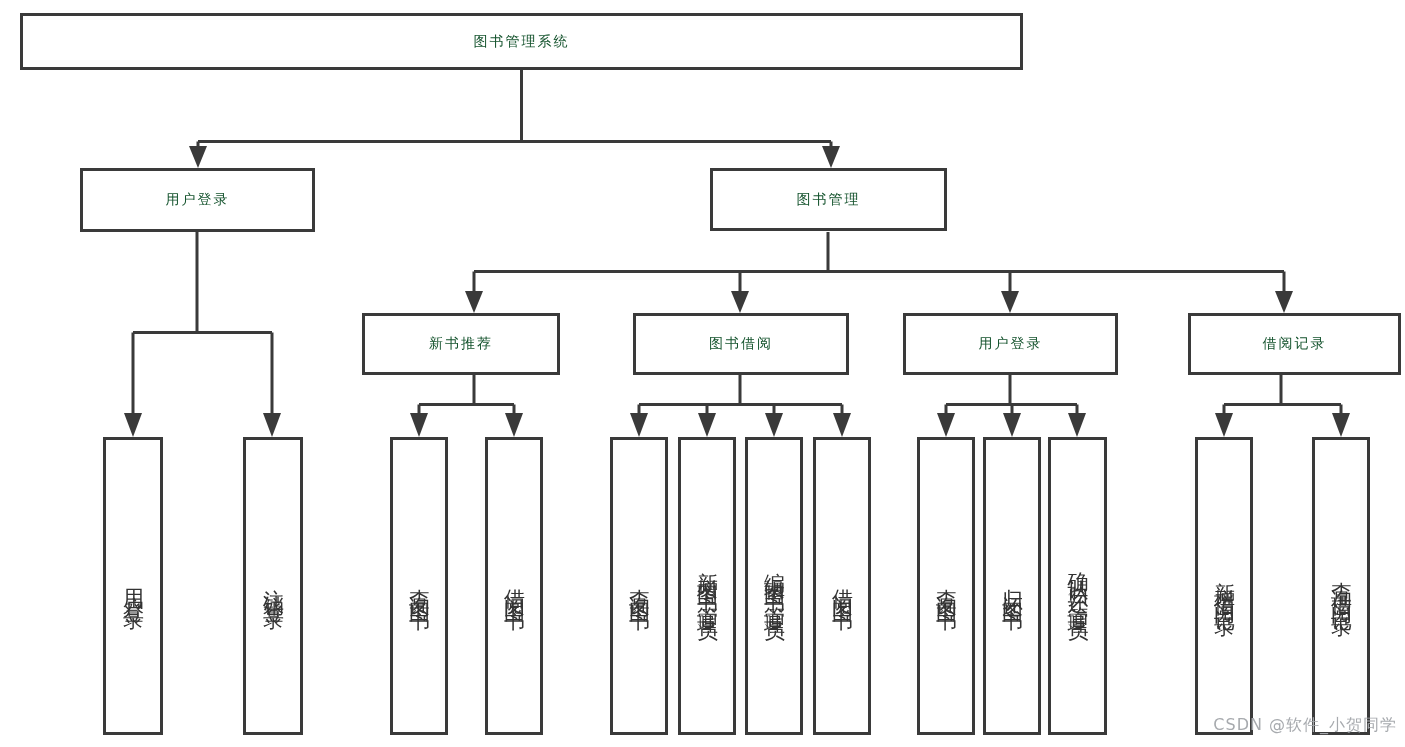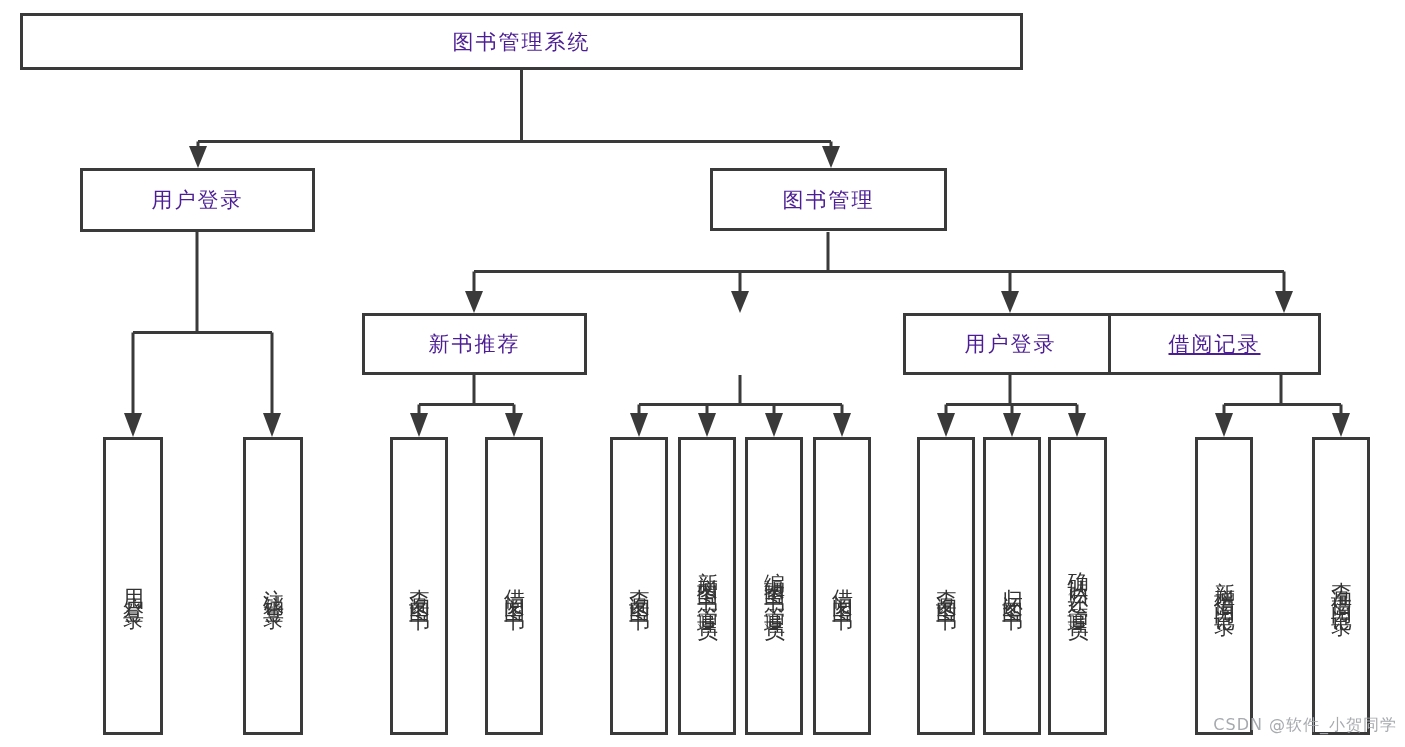--- a/index.html
+++ b/index.html
@@ -11,7 +11,7 @@
   .node{
     position:absolute;box-sizing:border-box;border:3px solid #3a3a3a;background:#ffffff;
     display:flex;align-items:center;justify-content:center;
-    font-size:21px;letter-spacing:2px;color:#4c1d95;white-space:nowrap;
+    font-size:14px;letter-spacing:2px;color:#14532d;white-space:nowrap;
   }
   .vnode{
     position:absolute;box-sizing:border-box;border:3px solid #3a3a3a;background:#ffffff;

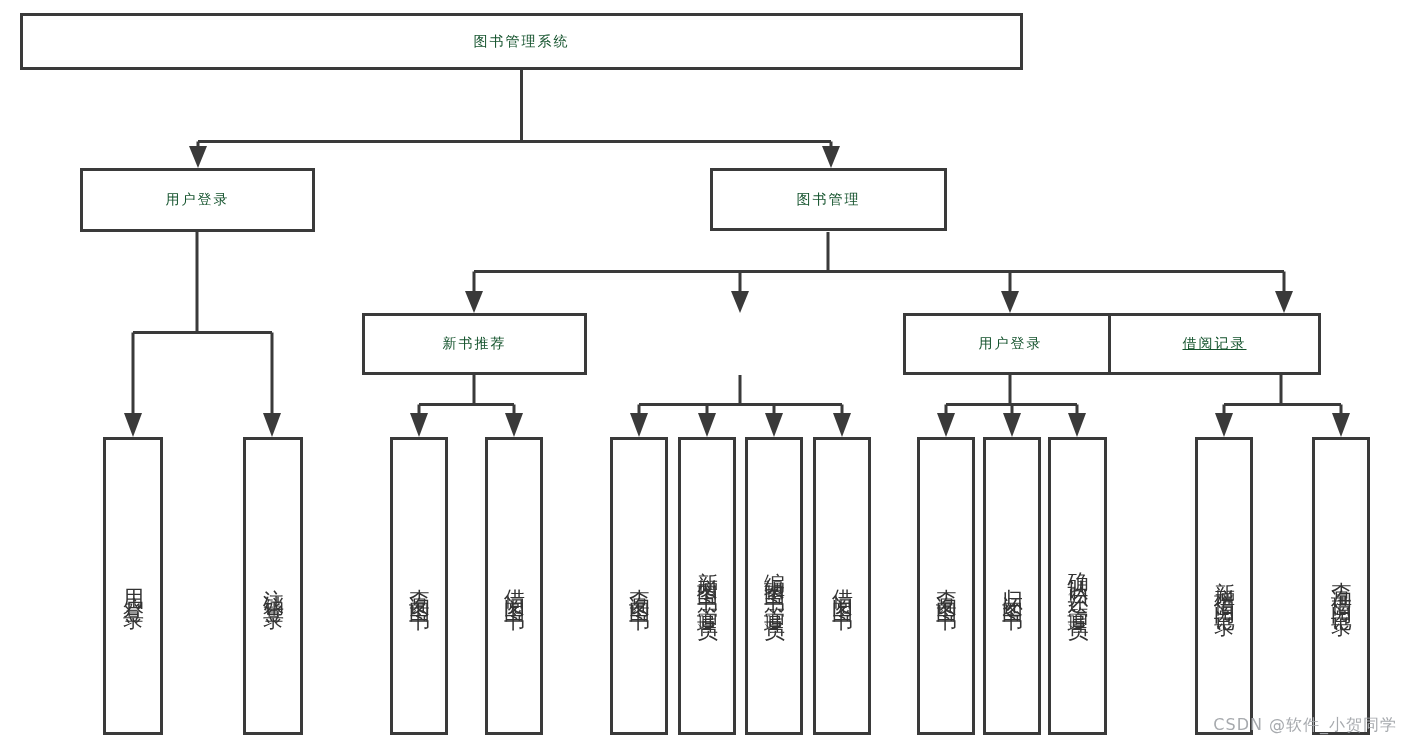--- a/index.html
+++ b/index.html
@@ -91,7 +91,7 @@
     <span>图书管理</span>
   </div>
 
-  <div class="node" style="left:362px;top:313px;width:225px;height:62px;">
+  <div class="node" style="left:362px;top:313px;width:198px;height:62px;">
     <span>新书推荐</span>
   </div>
   <div class="node" style="left:903px;top:313px;width:215px;height:62px;">

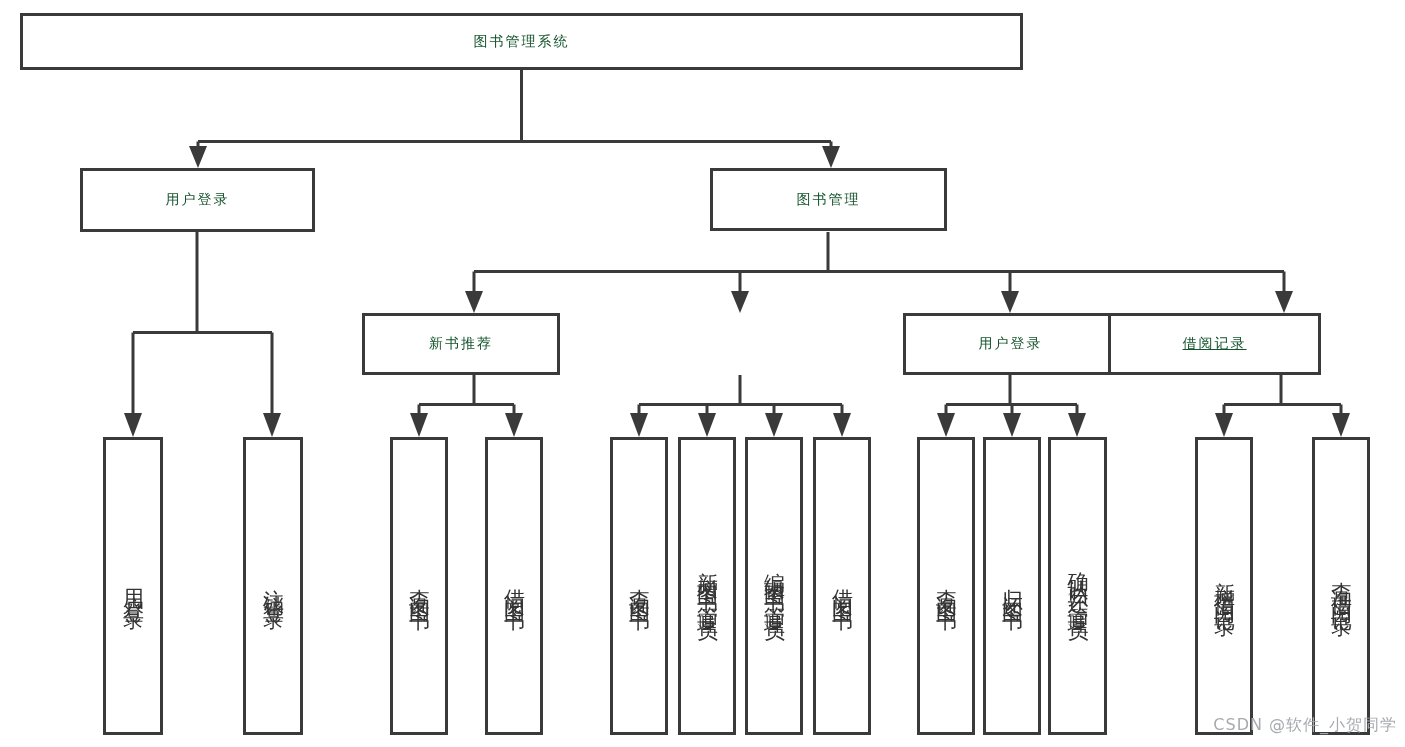--- a/index.html
+++ b/index.html
@@ -94,6 +94,9 @@
   <div class="node" style="left:362px;top:313px;width:198px;height:62px;">
     <span>新书推荐</span>
   </div>
+  <div class="node" style="left:633px;top:313px;width:216px;height:62px;">
+    <span>图书借阅</span>
+  </div>
   <div class="node" style="left:903px;top:313px;width:215px;height:62px;">
     <span>用户登录</span>
   </div>

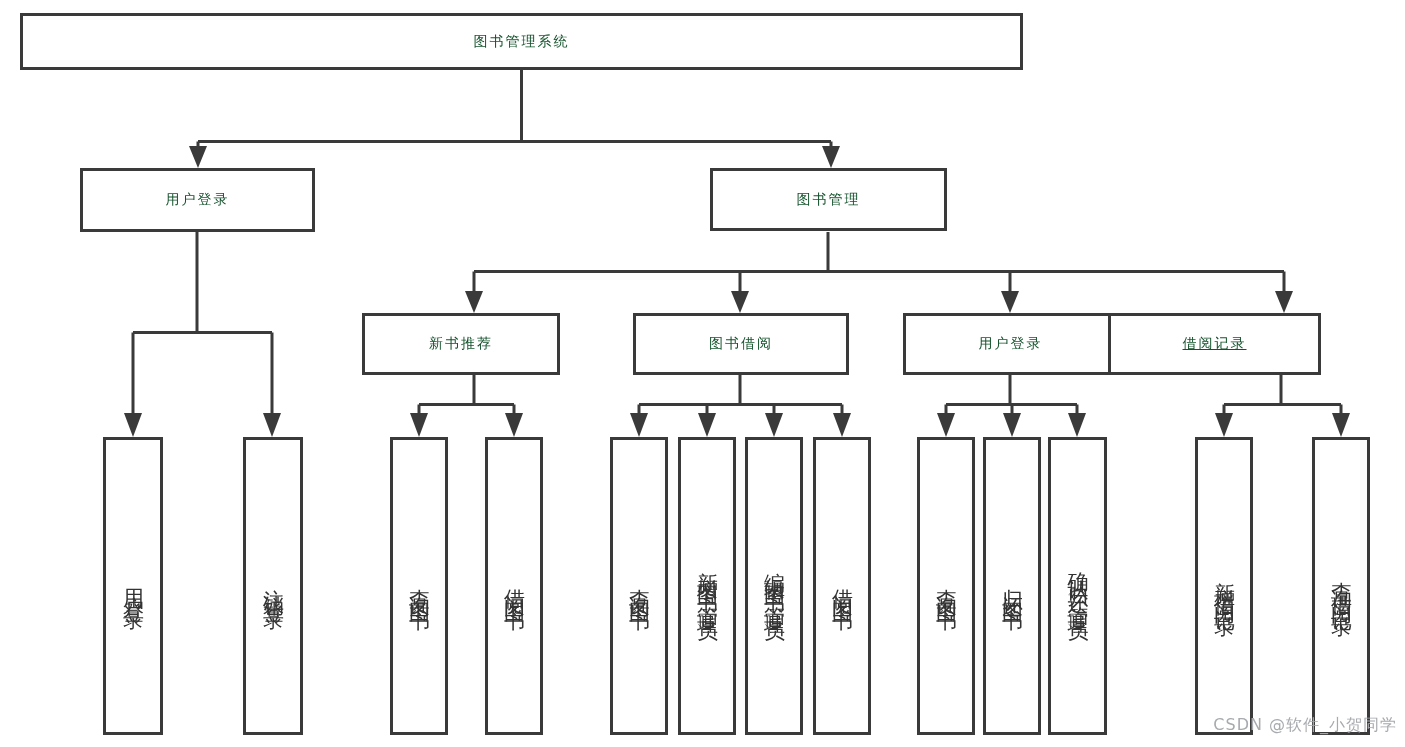--- a/index.html
+++ b/index.html
@@ -100,7 +100,7 @@
   <div class="node" style="left:903px;top:313px;width:215px;height:62px;">
     <span>用户登录</span>
   </div>
-  <div class="node" style="left:1108px;top:313px;width:213px;height:62px;text-decoration:underline;">
+  <div class="node" style="left:1188px;top:313px;width:213px;height:62px;">
     <span>借阅记录</span>
   </div>
 

